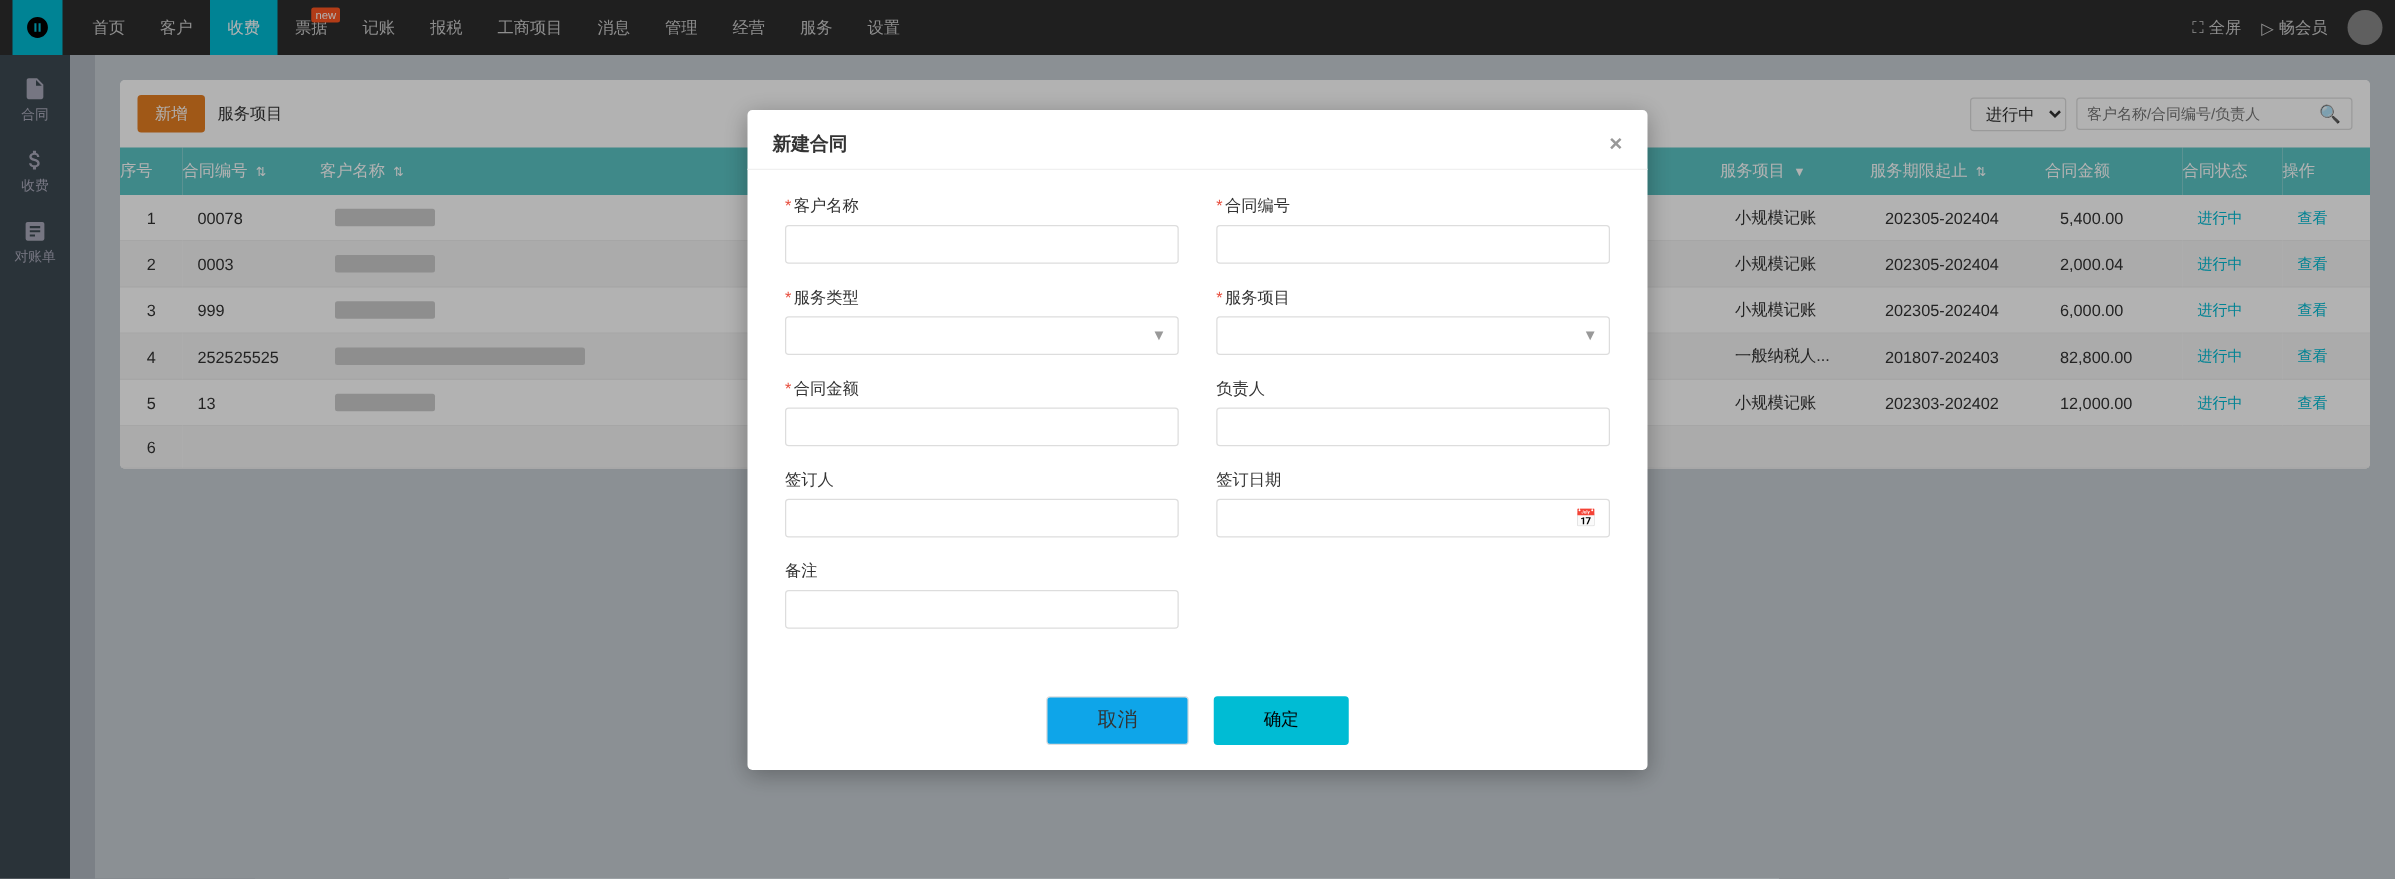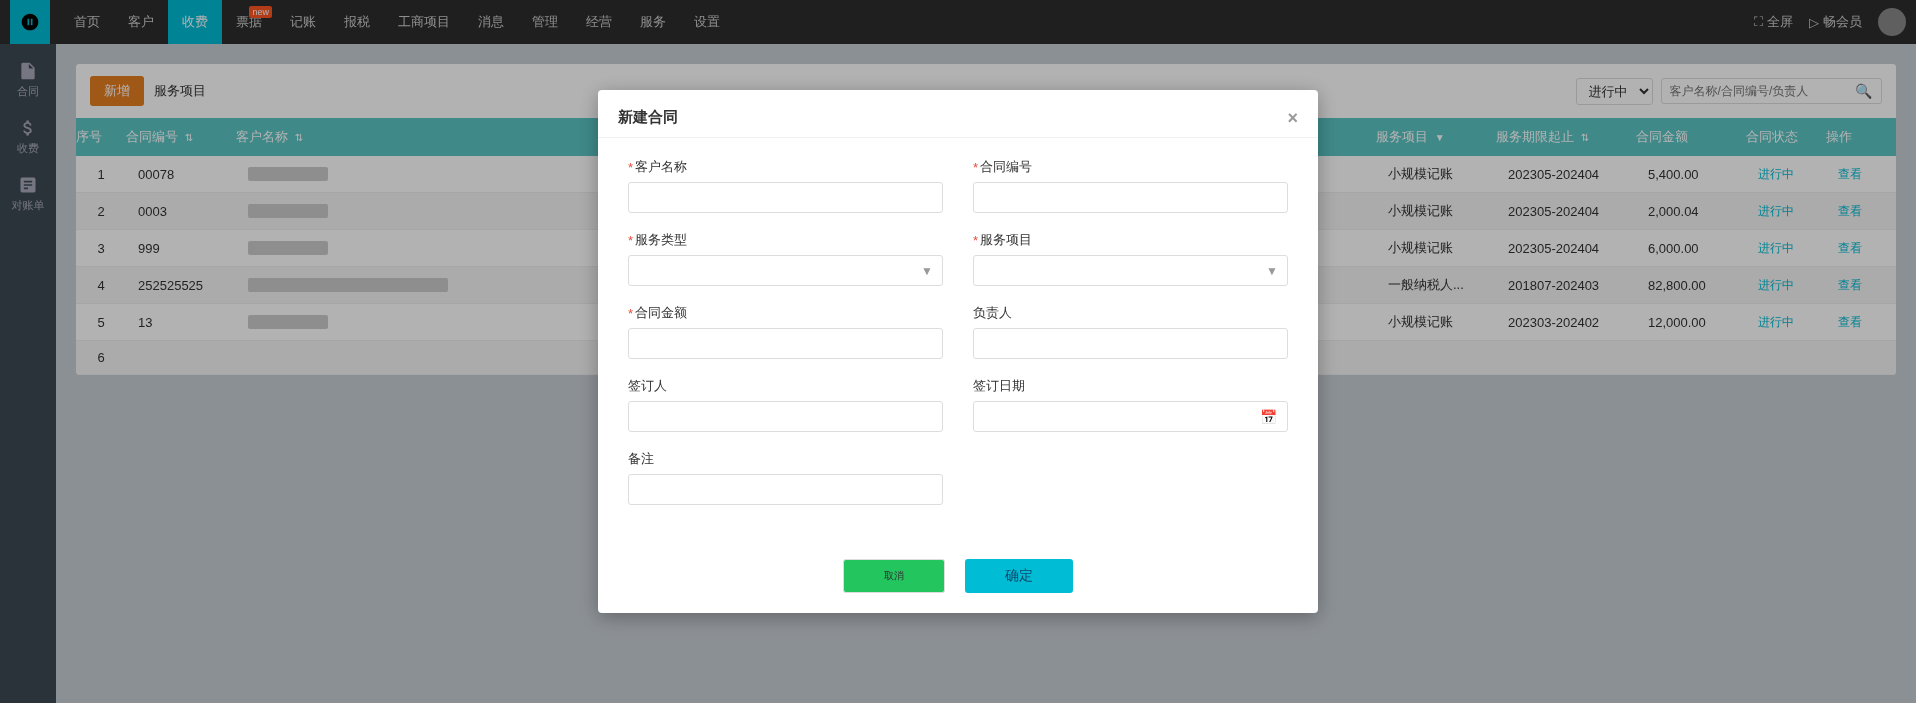--- a/index.html
+++ b/index.html
@@ -63,6 +63,7 @@
     .layout {
       display: flex;
       height: calc(703px - 44px);
+      gap: 20px;
     }
     .sidebar {
       width: 56px;

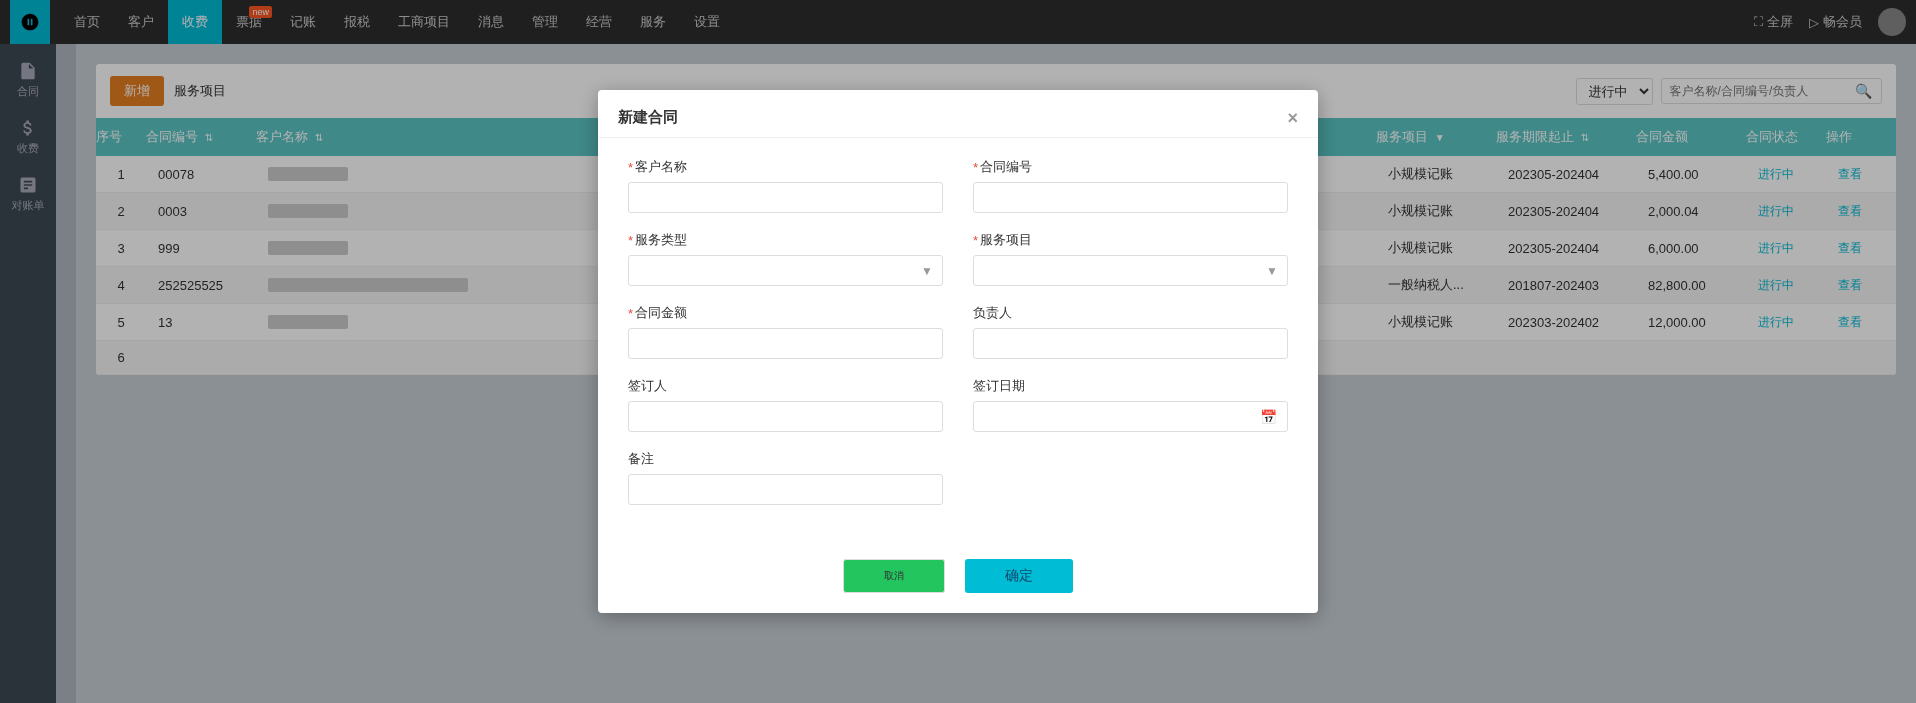--- a/index.html
+++ b/index.html
@@ -265,11 +265,11 @@
     }
     .btn-cancel {
       border: 1px solid #ddd;
-      background: #22c55e;
+      background: #0ea5e9;
       color: #333;
       padding: 8px 40px;
       border-radius: 3px;
-      font-size: 10px;
+      font-size: 16px;
       cursor: pointer;
     }
     .btn-confirm {

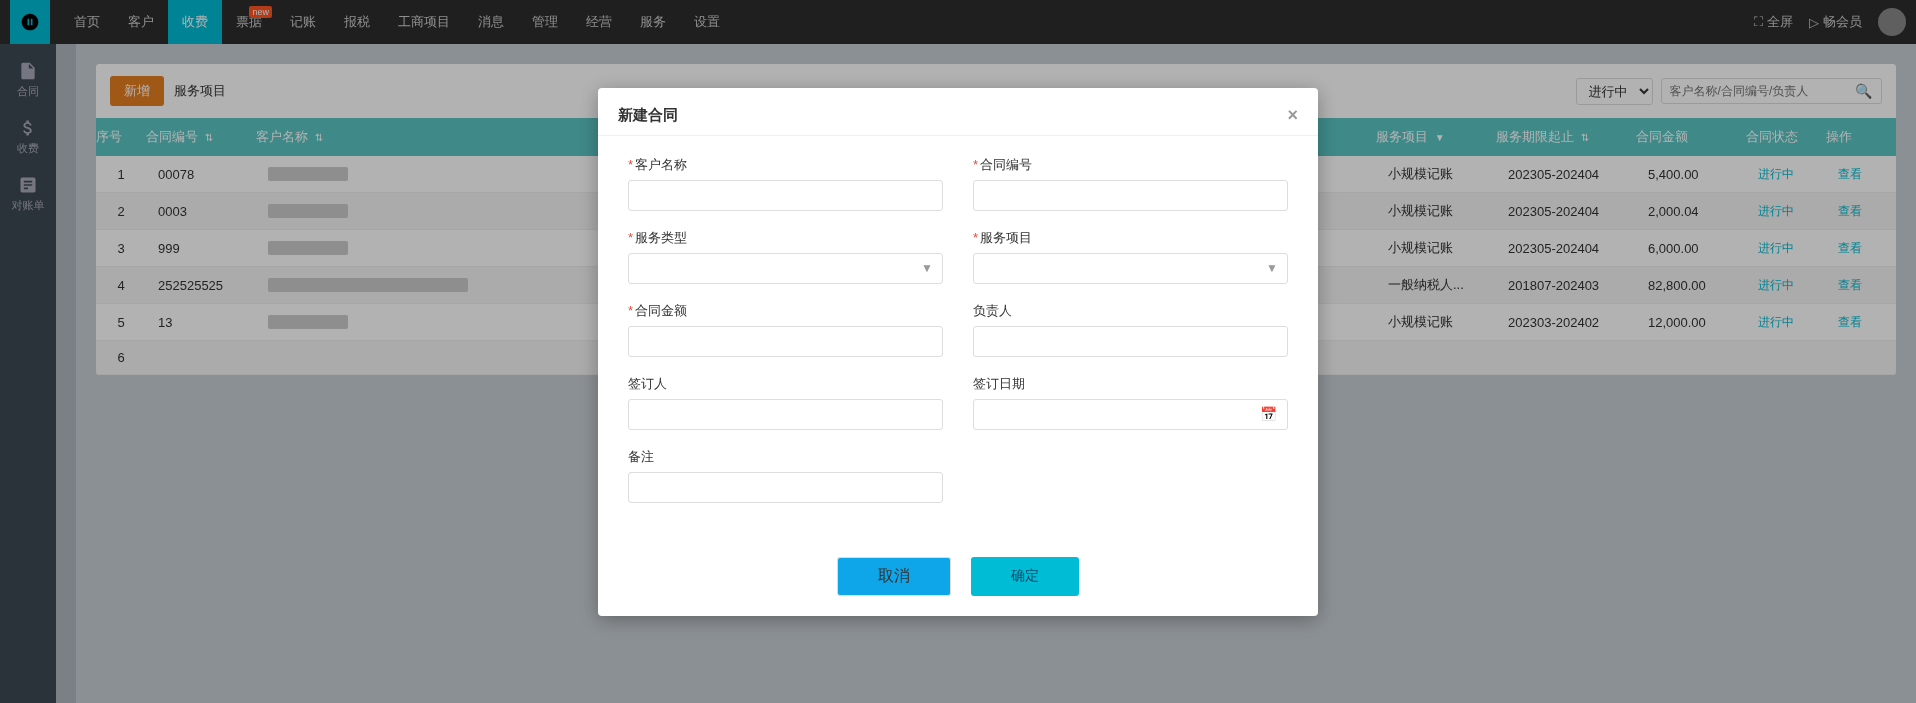--- a/index.html
+++ b/index.html
@@ -274,7 +274,7 @@
     }
     .btn-confirm {
       background: #00bcd4;
-      color: #0c4a6e;
+      color: #000000;
       border: none;
       padding: 8px 40px;
       border-radius: 3px;

